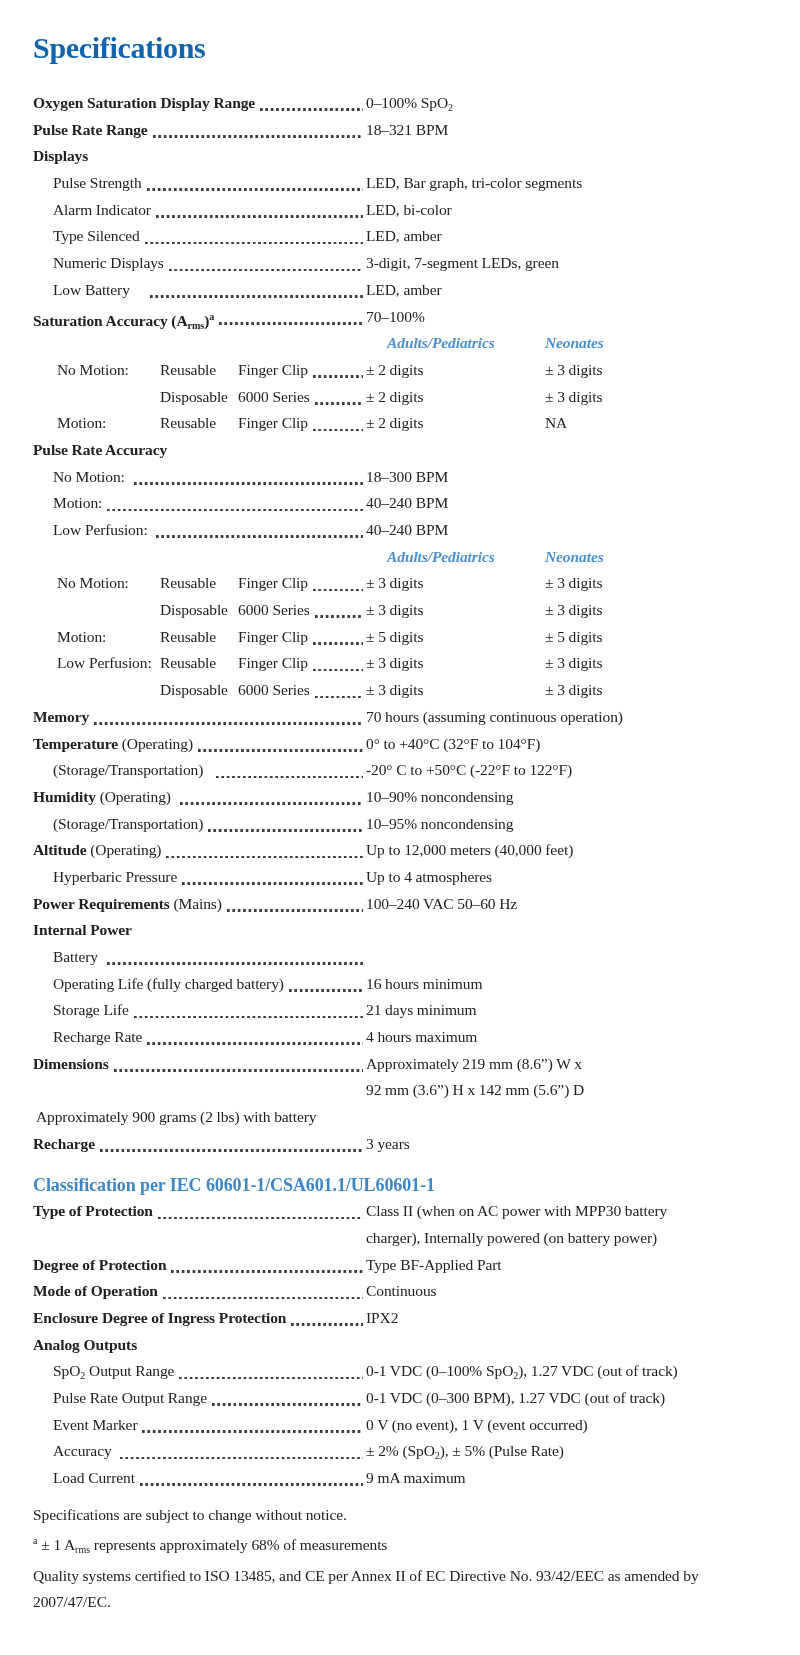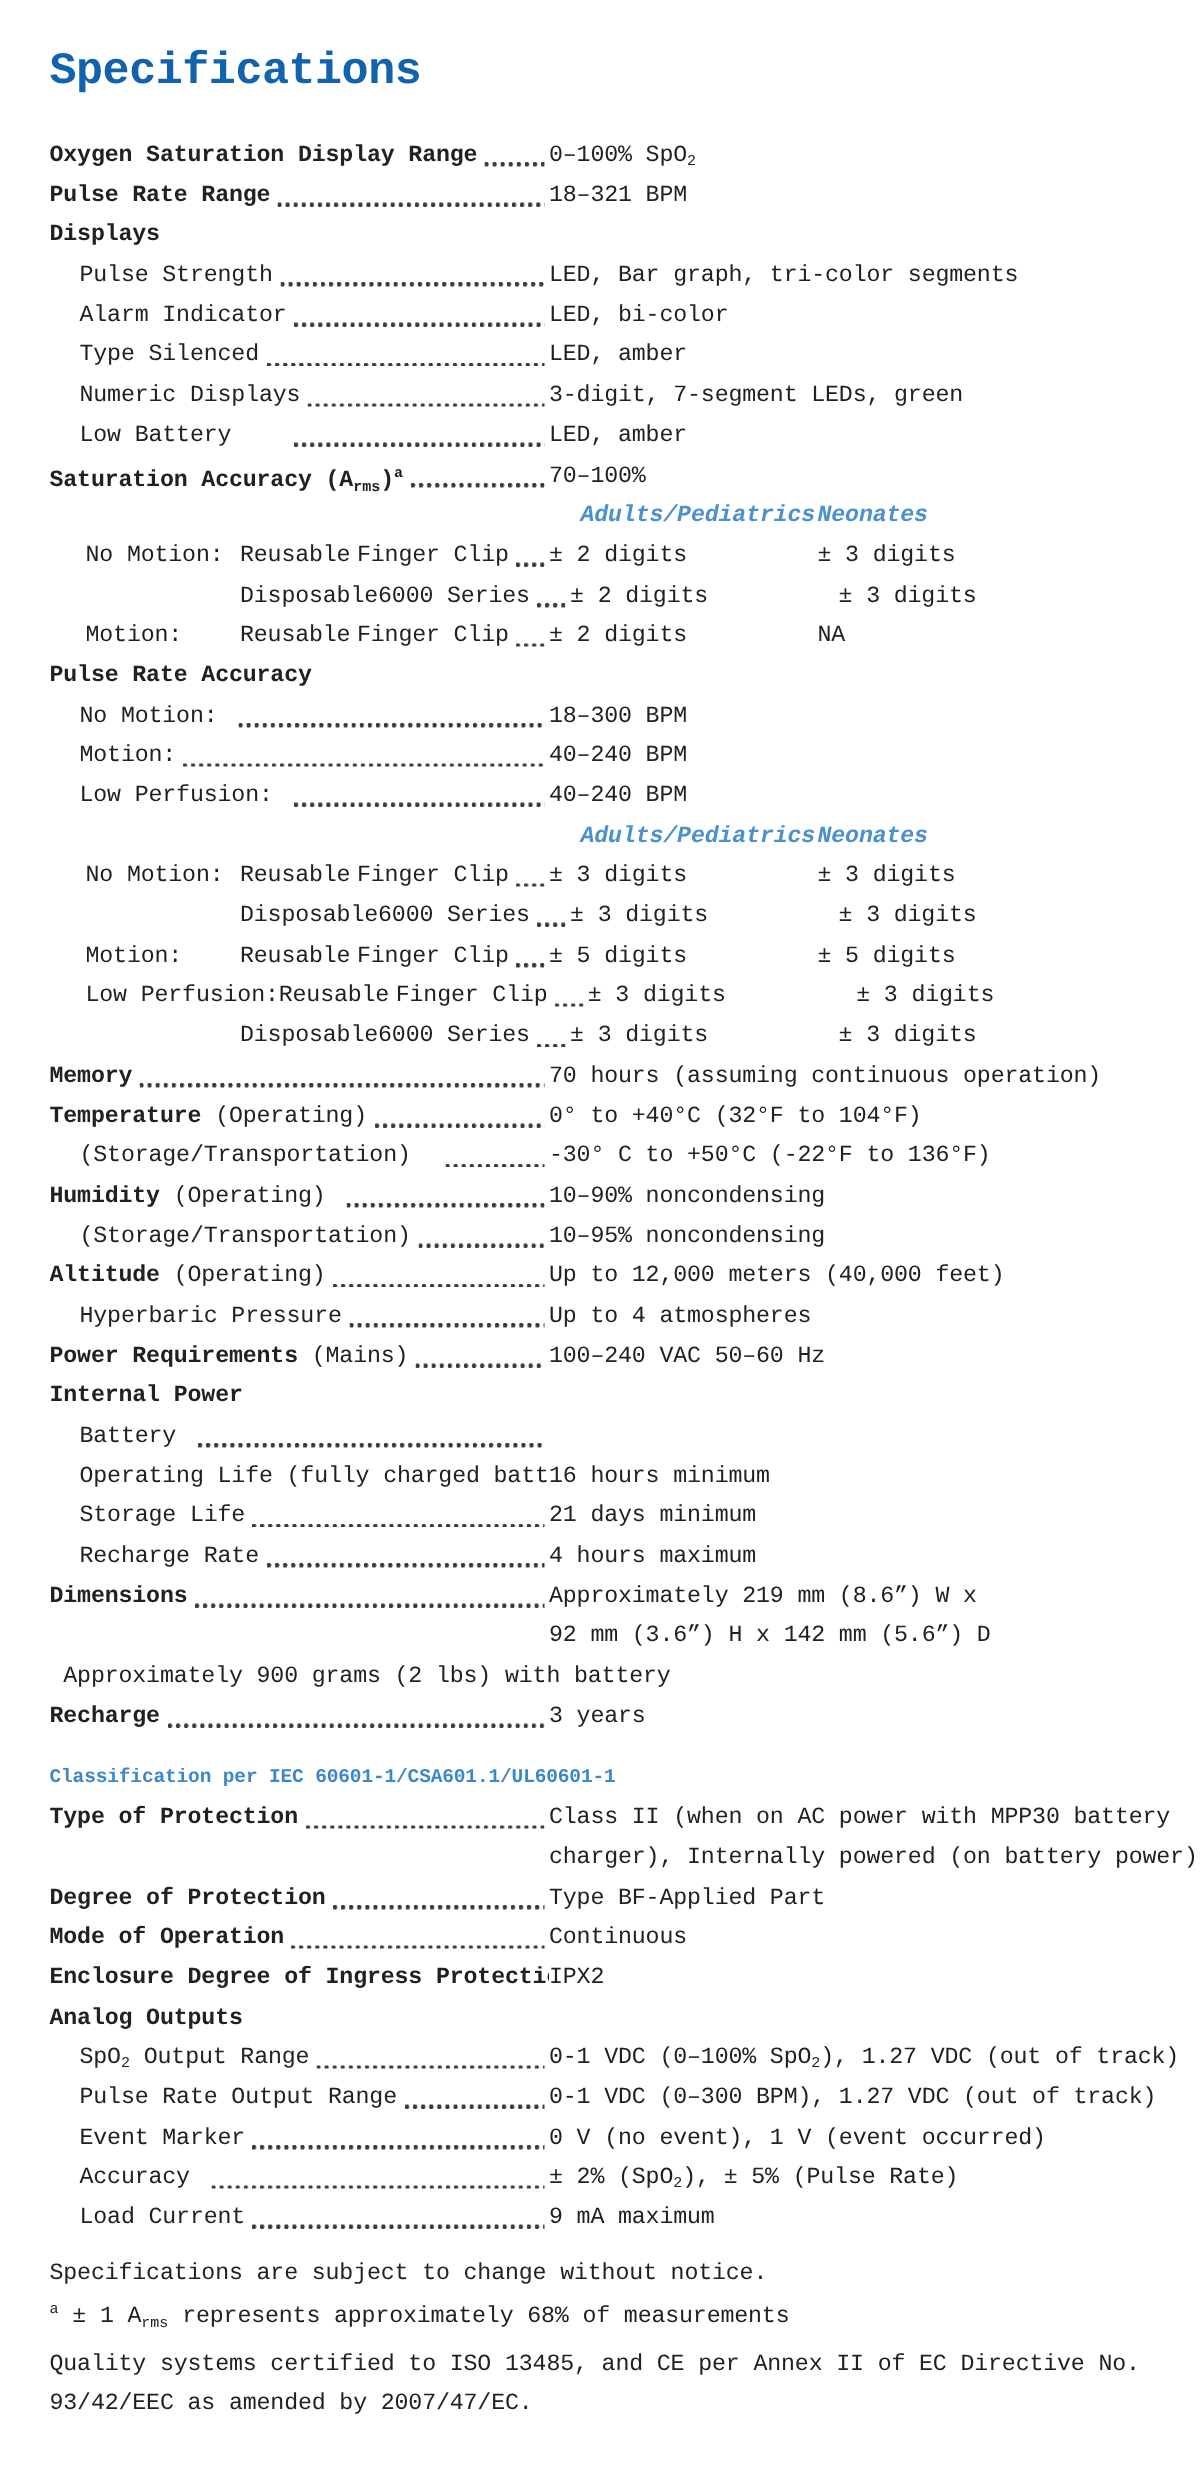--- a/index.html
+++ b/index.html
@@ -6,7 +6,7 @@
   .page{
     box-sizing:border-box;width:800px;min-height:1655px;
     padding:22px 30px 24px 33px;
-    font-family:Liberation Mono, monospace;
+    font-family:Liberation Serif, serif;
     color:#212121;font-size:15.5px;letter-spacing:-0.1px;
   }
   .title{margin:8px 0 24px 0;font-size:30px;font-weight:bold;color:#1263ad;letter-spacing:-0.3px;line-height:36px;}

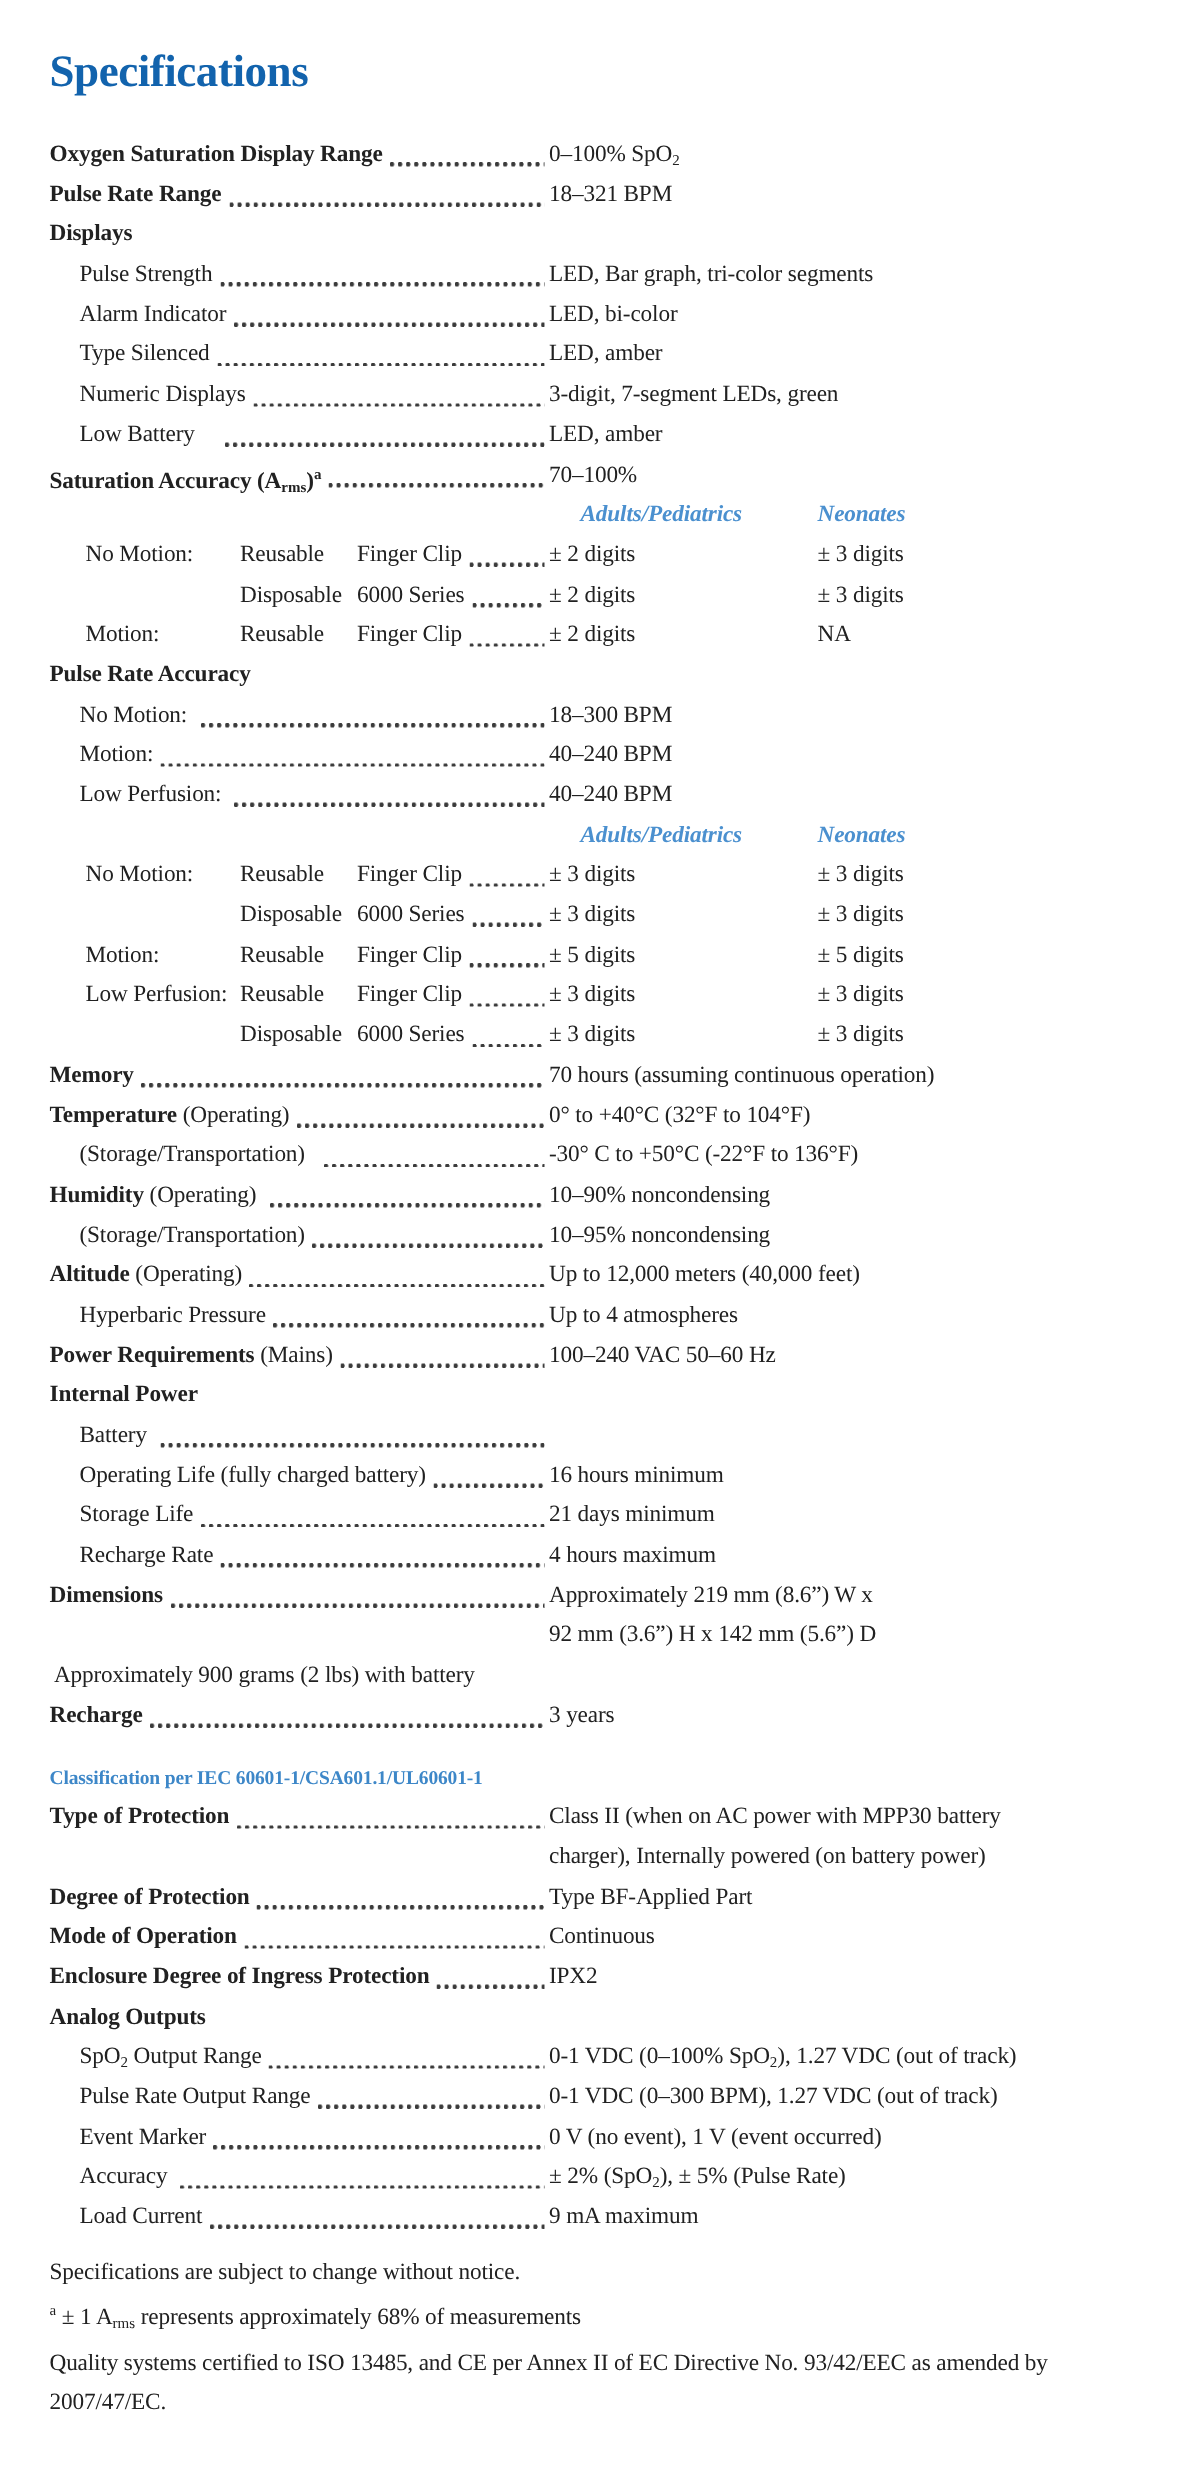--- a/index.html
+++ b/index.html
@@ -210,7 +210,7 @@
           <span class="lbl"><span>(Storage/Transportation)  </span></span>
           <span class="dots"></span>
         </div>
-        <div class="val"><span>-30° C to +50°C (-22°F to 136°F)</span></div>
+        <div class="val"><span>-20° C to +50°C (-22°F to 122°F)</span></div>
       </div>
       <div class="row">
         <div class="lhs">

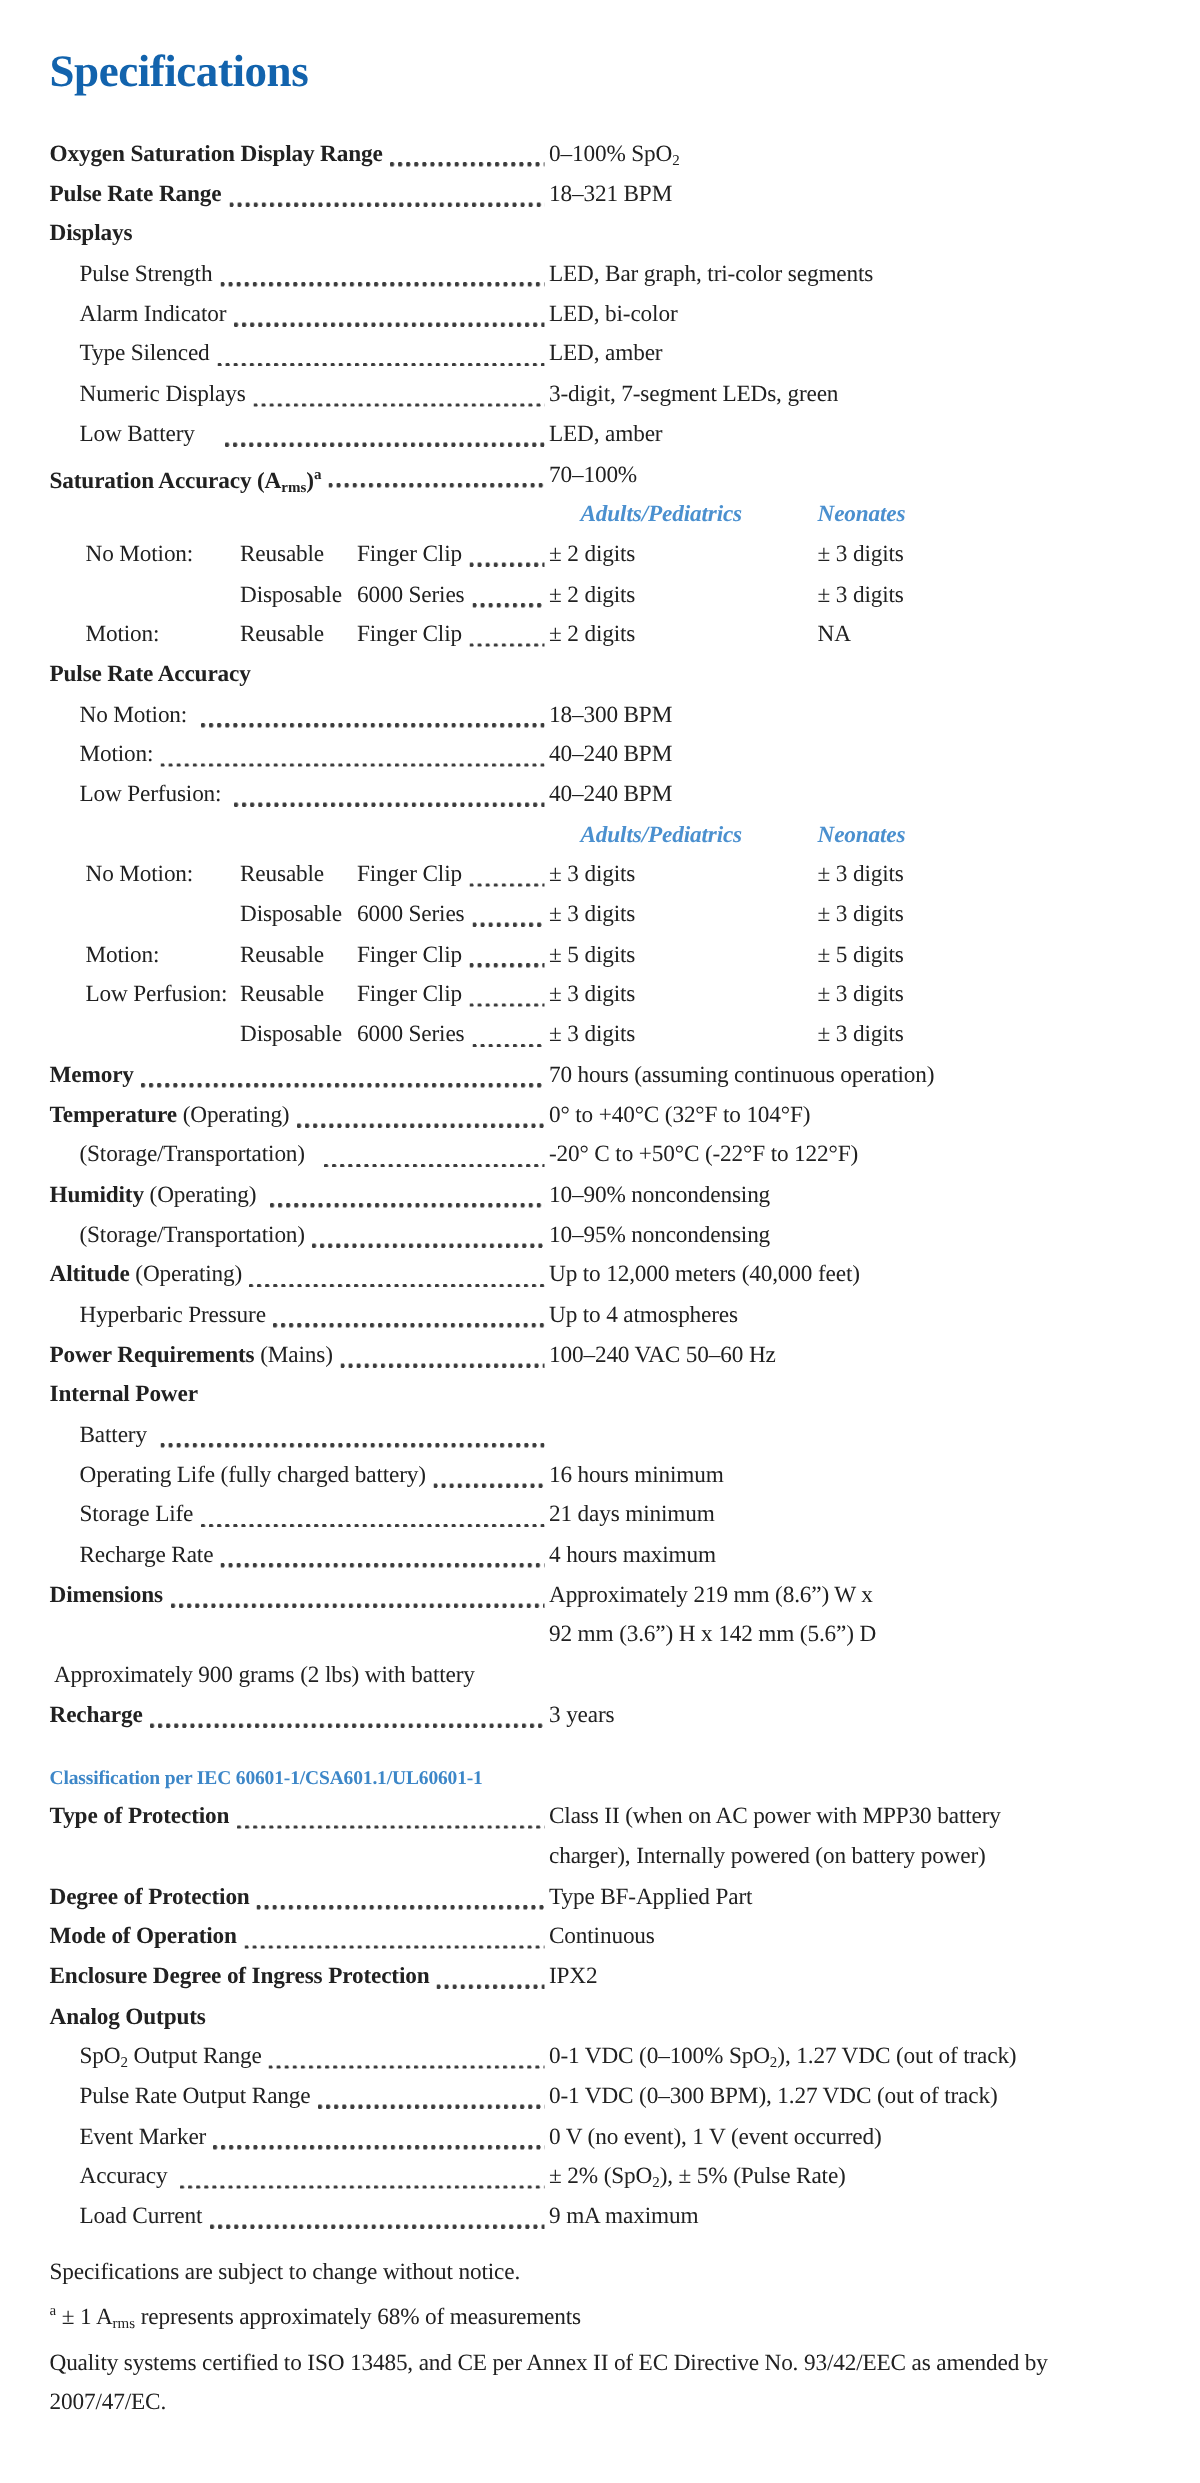--- a/index.html
+++ b/index.html
@@ -31,7 +31,7 @@
   .c3{flex:0 0 128px;display:flex;white-space:pre;}
   .c4{flex:0 0 179px;white-space:pre;}
   .c5{flex:1 1 auto;white-space:pre;}
-  .bluehead{margin-top:14px;color:#3d87c8;font-weight:bold;font-size:13px;}
+  .bluehead{margin-top:14px;color:#3d87c8;font-weight:bold;font-size:18px;}
   .note{line-height:26px;white-space:pre-wrap;max-width:737px;}
   .note.first{margin-top:10px;}
   sub{font-size:10px;vertical-align:-3px;letter-spacing:0;}

